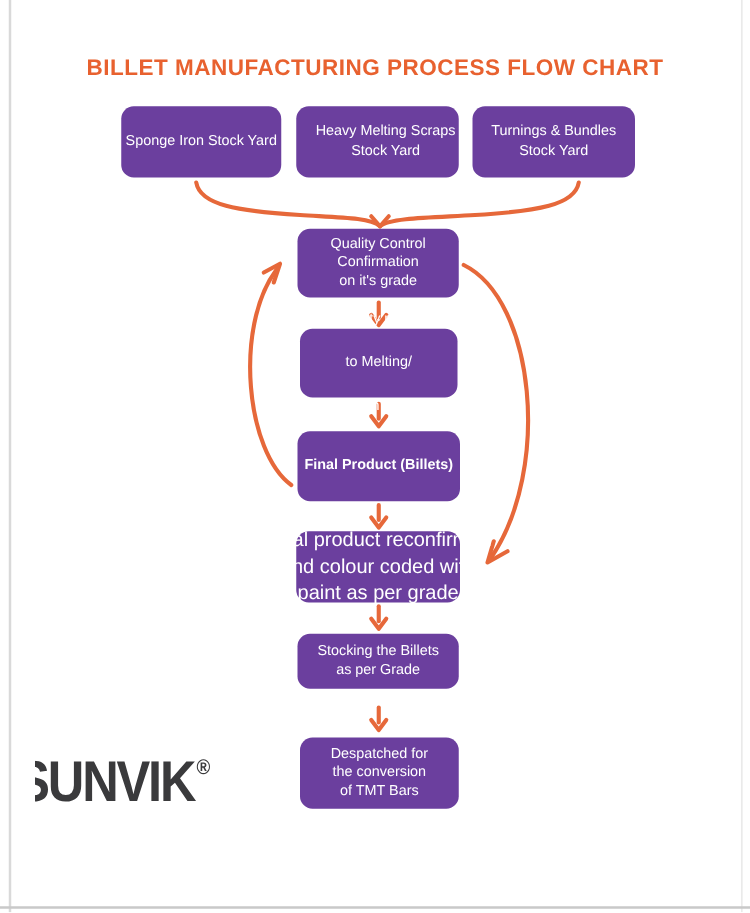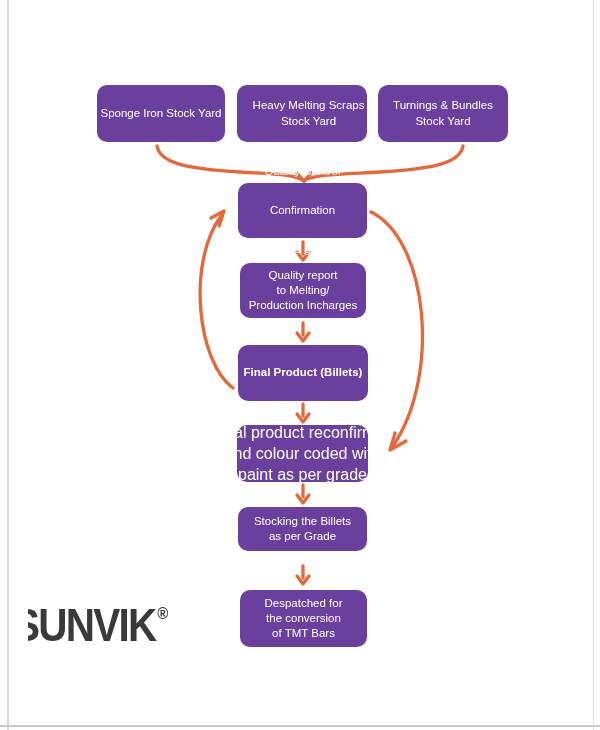--- a/index.html
+++ b/index.html
@@ -50,6 +50,7 @@
   <div class="edge-right"></div>
   <div class="edge-bottom"></div>
 
+  <div class="title">BILLET MANUFACTURING PROCESS FLOW CHART</div>
 
   <svg class="arrows" width="600" height="730" viewBox="0 0 600 730">
 

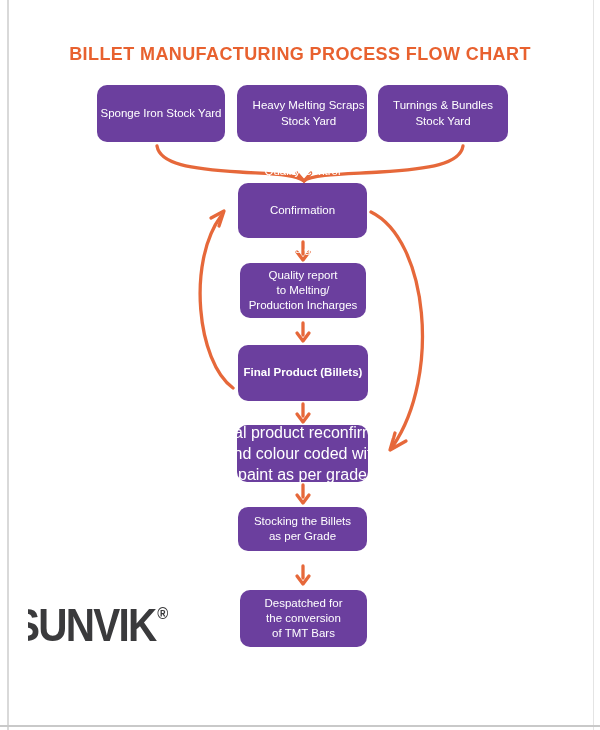--- a/index.html
+++ b/index.html
@@ -104,7 +104,7 @@
     <div class="nline">Stock Yard</div>
   </div>
 
-  <div class="node" style="left:238px; top:183px; width:129px; height:55px;gap:24px;">
+  <div class="node" style="left:238px; top:183px; width:129px; height:55px;">
     <div class="nline">Quality Control</div>
     <div class="nline">Confirmation</div>
     <div class="nline">on it's grade</div>

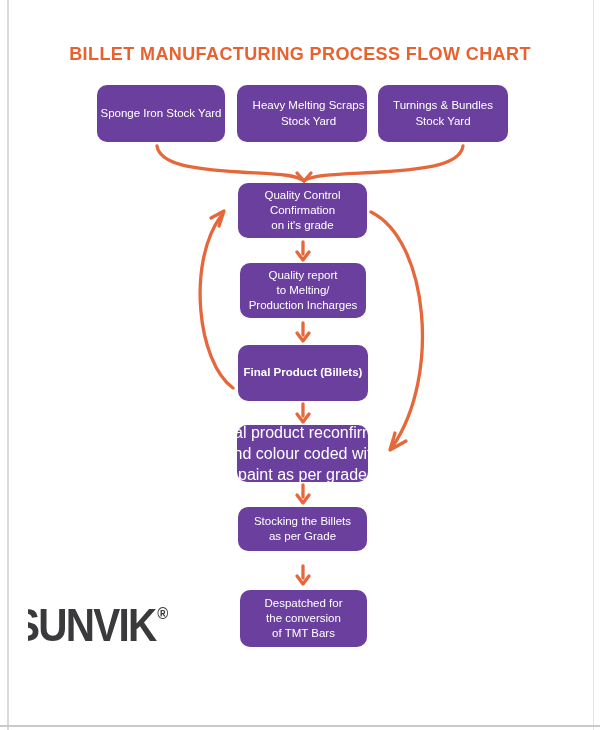--- a/index.html
+++ b/index.html
@@ -109,7 +109,7 @@
     <div class="nline">Confirmation</div>
     <div class="nline">on it's grade</div>
   </div>
-  <div class="node" style="left:240px; top:263px; width:126px; height:55px;">
+  <div class="node" style="left:240px; top:263px; width:126px; height:55px;gap:20px;">
     <div class="nline">Quality report</div>
     <div class="nline">to Melting/</div>
     <div class="nline">Production Incharges</div>

